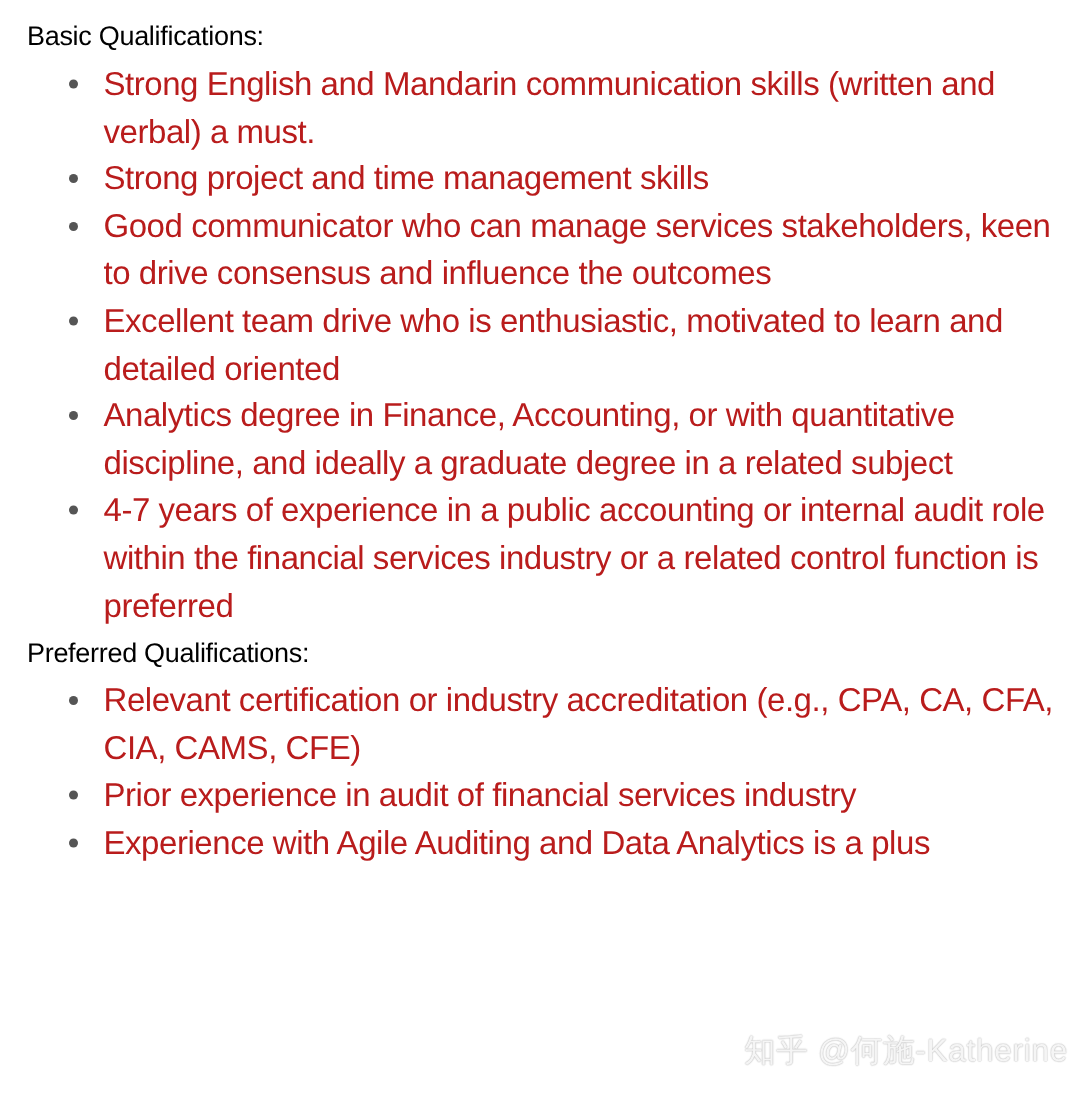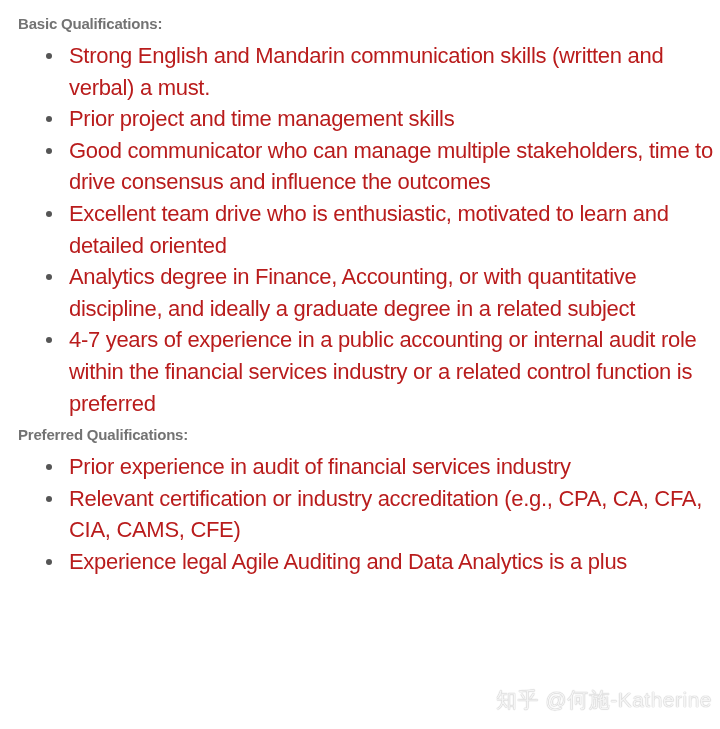--- a/index.html
+++ b/index.html
@@ -12,7 +12,7 @@
   }
   .doc { position: absolute; left: 18px; top: 8px; right: 6px; }
   h2 {
-    margin: 0; font-size: 15px; font-weight: bold; color: #737373;
+    margin: 0; font-size: 18px; font-weight: normal; color: #000000;
     line-height: 32px; letter-spacing: -0.2px;
   }
   ul { margin: 0; padding: 0 0 0 51px; list-style: none; }

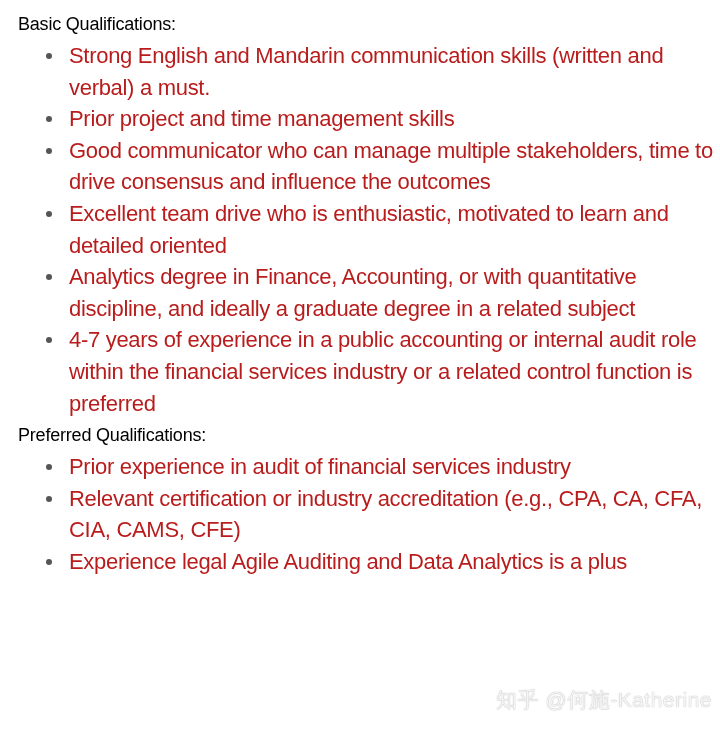--- a/index.html
+++ b/index.html
@@ -40,7 +40,7 @@
     <h2>Basic Qualifications:</h2>
     <ul>
       <li><span class="bullet"></span><span>Strong English and Mandarin communication skills (written and verbal) a must.</span></li>
-      <li><span class="bullet"></span><span>Prior project and time management skills</span></li>
+      <li><span class="bullet"></span><span>Strong project and time management skills</span></li>
       <li><span class="bullet"></span><span>Good communicator who can manage multiple stakeholders, time to drive consensus and influence the outcomes</span></li>
       <li><span class="bullet"></span><span>Excellent team drive who is enthusiastic, motivated to learn and detailed oriented</span></li>
       <li><span class="bullet"></span><span>Analytics degree in Finance, Accounting, or with quantitative discipline, and ideally a graduate degree in a related subject</span></li>

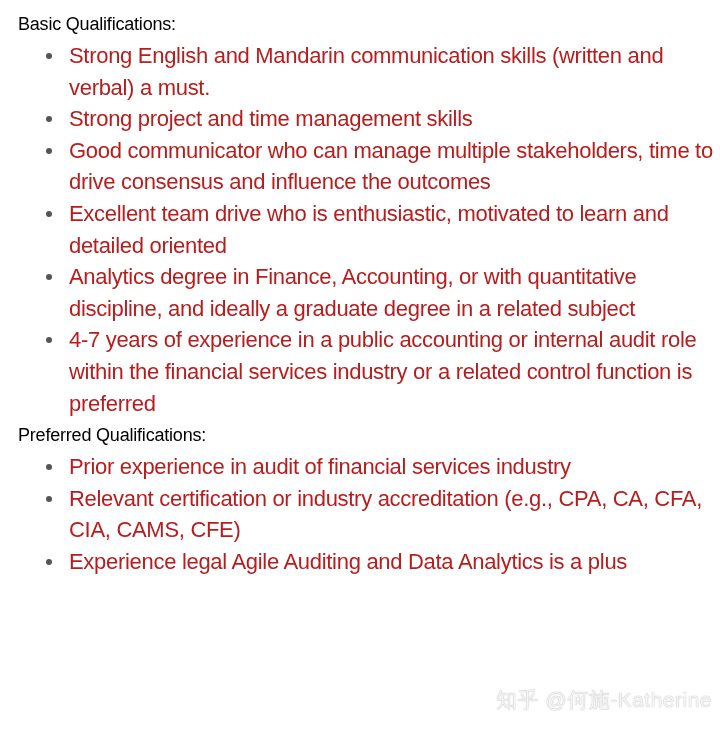--- a/index.html
+++ b/index.html
@@ -41,7 +41,7 @@
     <ul>
       <li><span class="bullet"></span><span>Strong English and Mandarin communication skills (written and verbal) a must.</span></li>
       <li><span class="bullet"></span><span>Strong project and time management skills</span></li>
-      <li><span class="bullet"></span><span>Good communicator who can manage multiple stakeholders, time to drive consensus and influence the outcomes</span></li>
+      <li><span class="bullet"></span><span>Good communicator who can manage services stakeholders, keen to drive consensus and influence the outcomes</span></li>
       <li><span class="bullet"></span><span>Excellent team drive who is enthusiastic, motivated to learn and detailed oriented</span></li>
       <li><span class="bullet"></span><span>Analytics degree in Finance, Accounting, or with quantitative discipline, and ideally a graduate degree in a related subject</span></li>
       <li><span class="bullet"></span><span>4-7 years of experience in a public accounting or internal audit role within the financial services industry or a related control function is preferred</span></li>

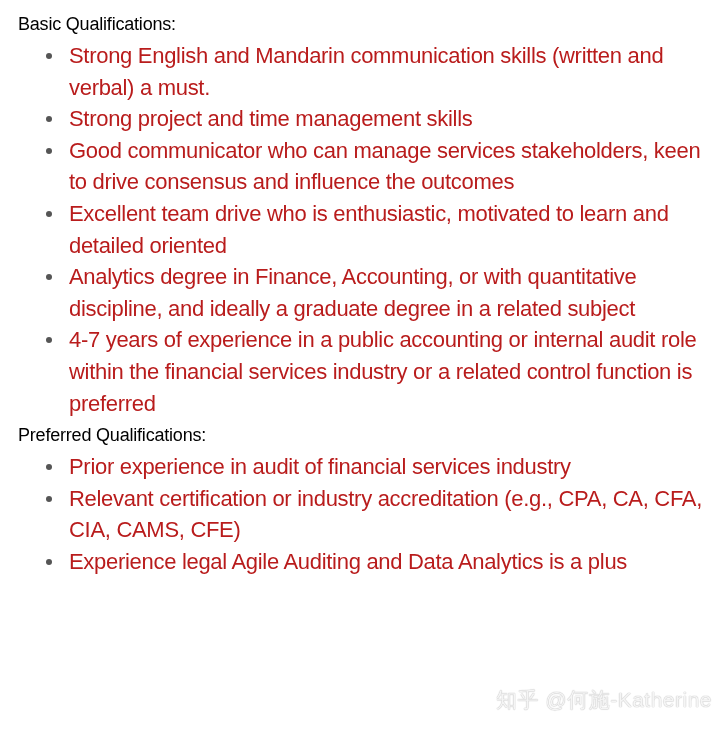--- a/index.html
+++ b/index.html
@@ -50,8 +50,8 @@
   <section class="section2">
     <h2>Preferred Qualifications:</h2>
     <ul>
+      <li><span class="bullet"></span><span>Relevant certification or industry accreditation (e.g., CPA, CA, CFA, CIA, CAMS, CFE)</span></li>
       <li><span class="bullet"></span><span>Prior experience in audit of financial services industry</span></li>
-      <li><span class="bullet"></span><span>Relevant certification or industry accreditation (e.g., CPA, CA, CFA, CIA, CAMS, CFE)</span></li>
       <li><span class="bullet"></span><span>Experience legal Agile Auditing and Data Analytics is a plus</span></li>
     </ul>
   </section>

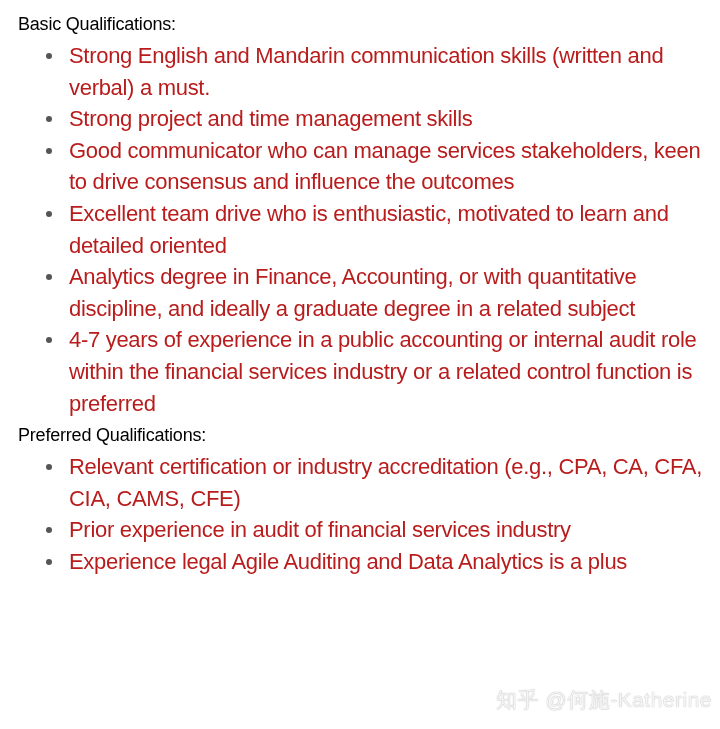--- a/index.html
+++ b/index.html
@@ -52,7 +52,7 @@
     <ul>
       <li><span class="bullet"></span><span>Relevant certification or industry accreditation (e.g., CPA, CA, CFA, CIA, CAMS, CFE)</span></li>
       <li><span class="bullet"></span><span>Prior experience in audit of financial services industry</span></li>
-      <li><span class="bullet"></span><span>Experience legal Agile Auditing and Data Analytics is a plus</span></li>
+      <li><span class="bullet"></span><span>Experience with Agile Auditing and Data Analytics is a plus</span></li>
     </ul>
   </section>
 </div>

